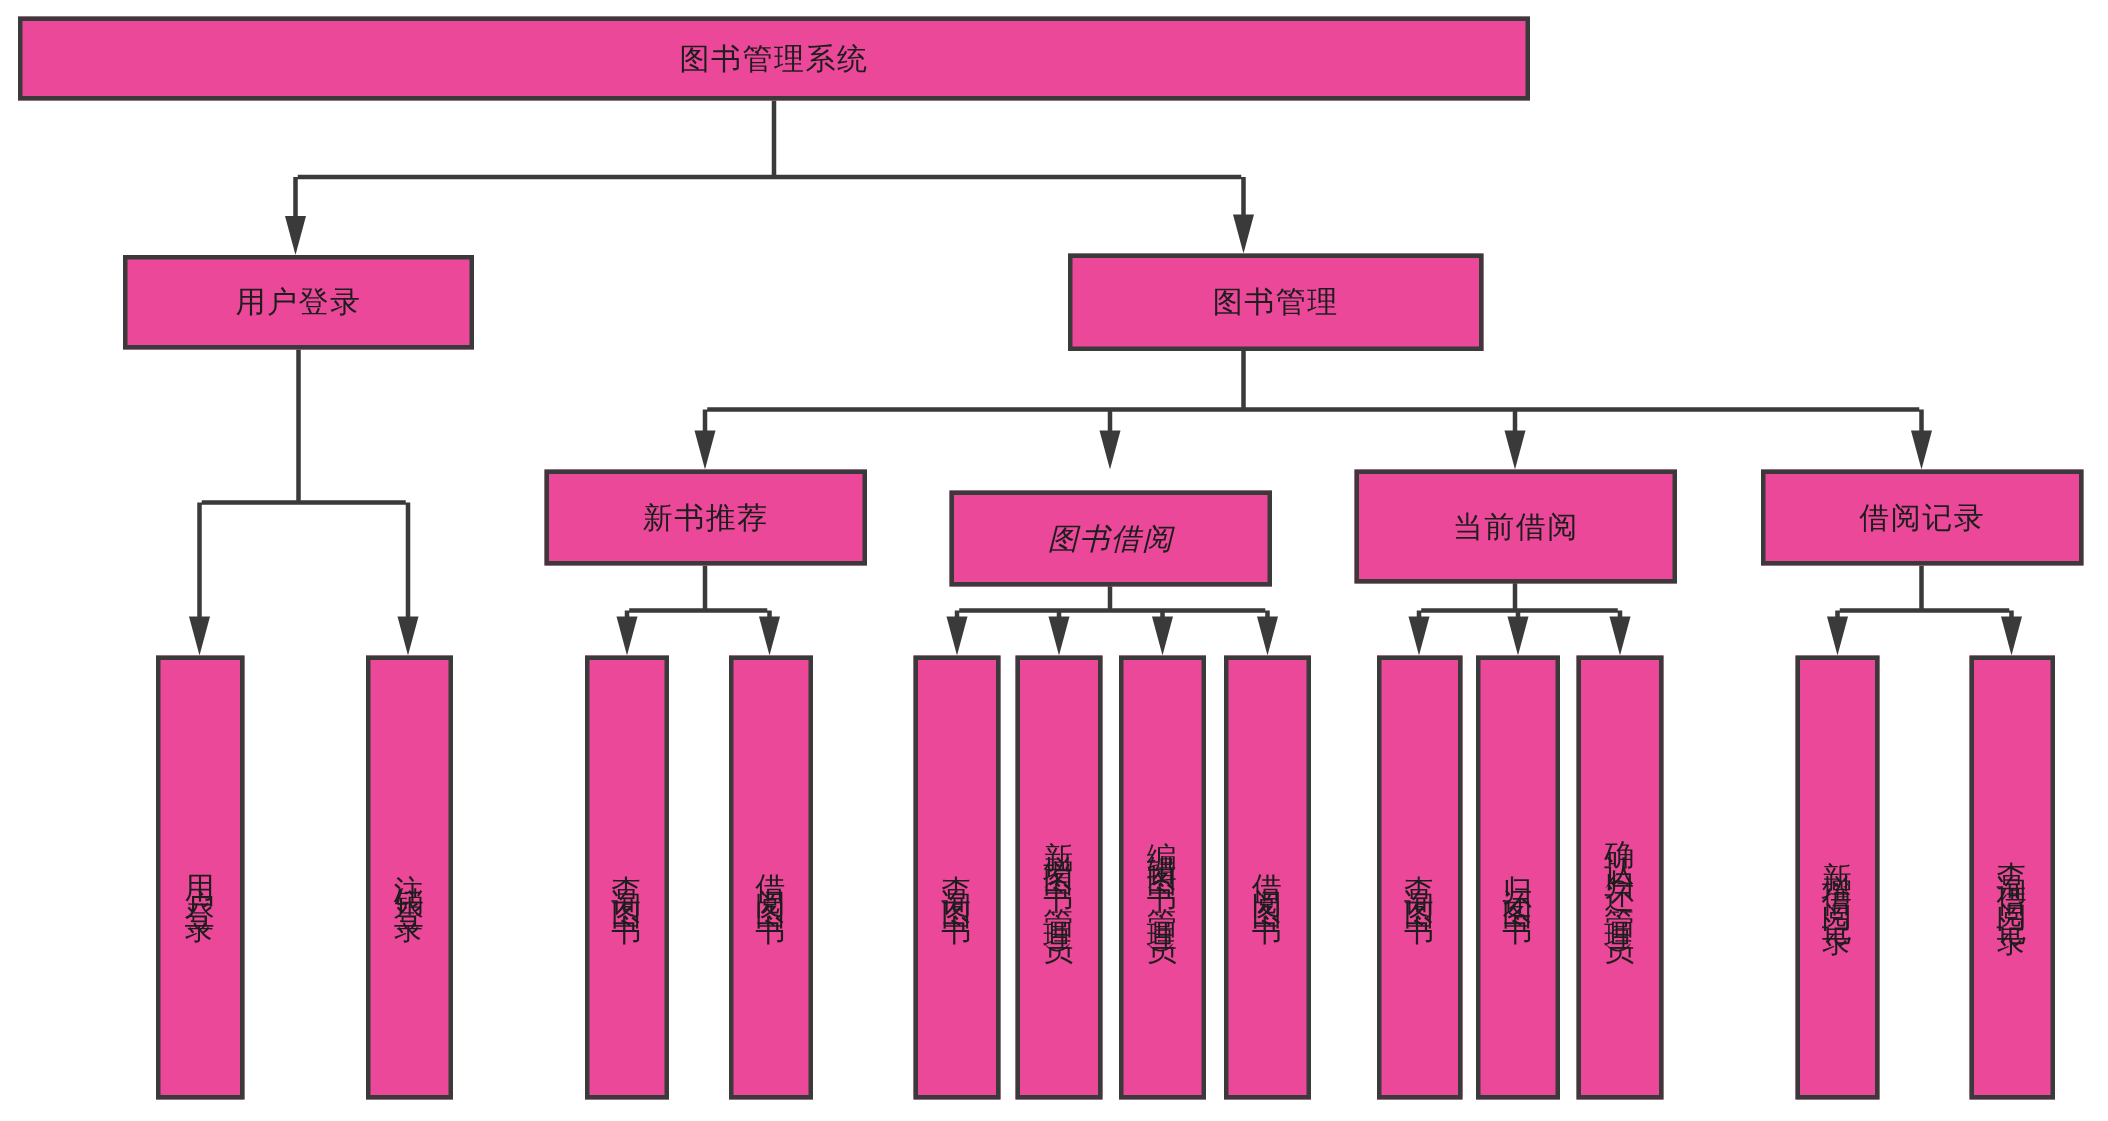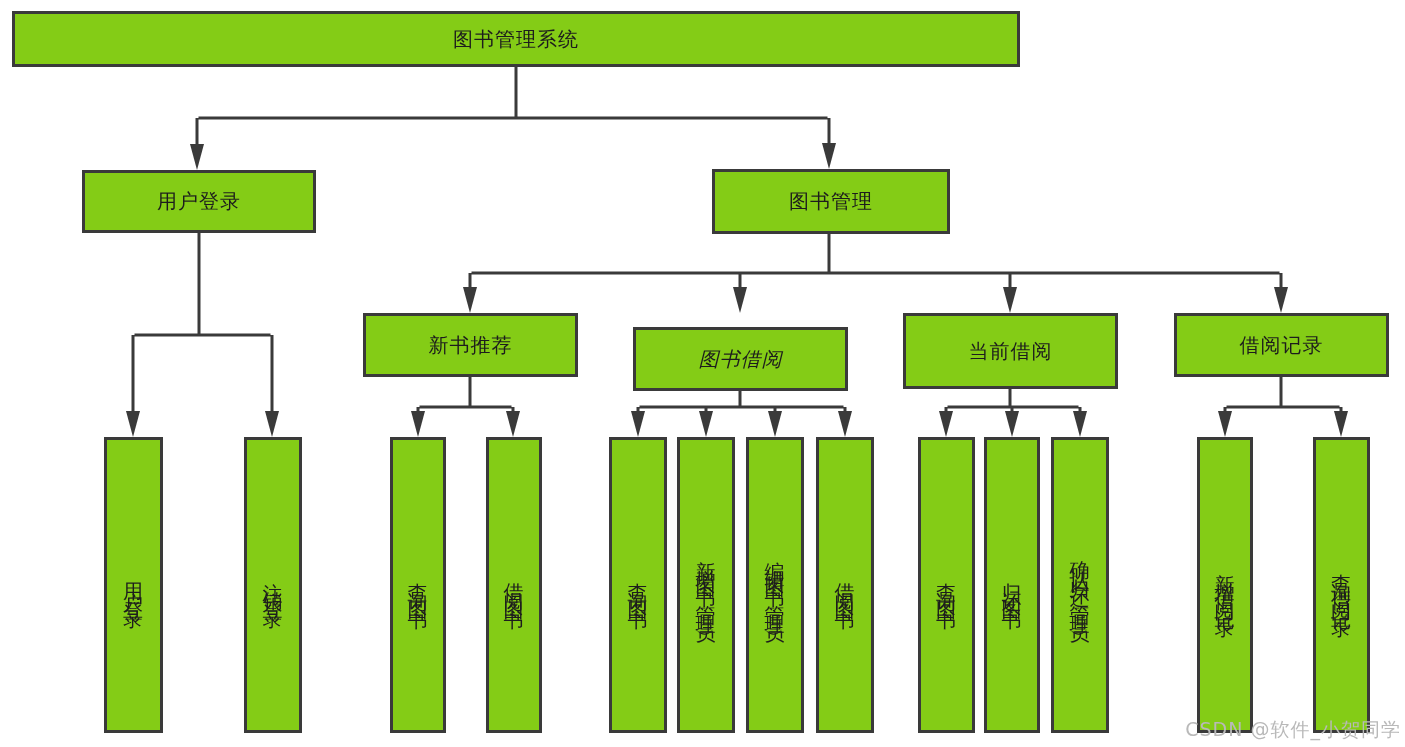--- a/index.html
+++ b/index.html
@@ -28,7 +28,7 @@
   }
   .node {
     position: absolute;
-    background: #84cc16;
+    background: #ec4899;
     border: 3px solid var(--line);
     color: var(--text);
     display: flex;

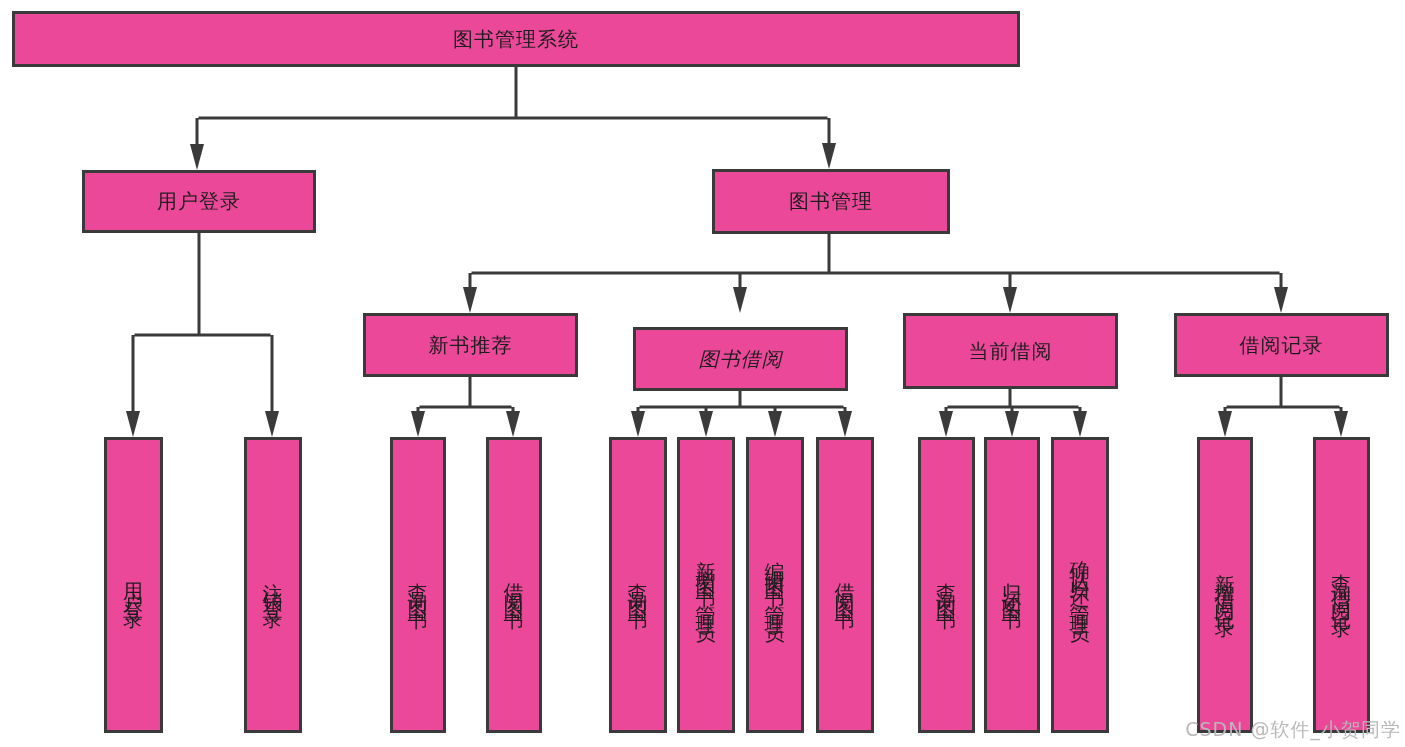--- a/index.html
+++ b/index.html
@@ -128,7 +128,7 @@
   <div class="node" style="left:12px; top:11px; width:1008px; height:56px;">图书管理系统</div>
 
   <div class="node" style="left:82px; top:170px; width:234px; height:63px;">用户登录</div>
-  <div class="node" style="left:712px; top:169px; width:238px; height:65px;">图书管理</div>
+  <div class="node" style="left:712px; top:169px; width:277px; height:65px;">图书管理</div>
 
   <div class="node" style="left:363px; top:313px; width:215px; height:64px;font-family:Liberation Mono, monospace;">新书推荐</div>
   <div class="node" style="left:633px; top:327px; width:215px; height:64px;font-style:italic;">图书借阅</div>

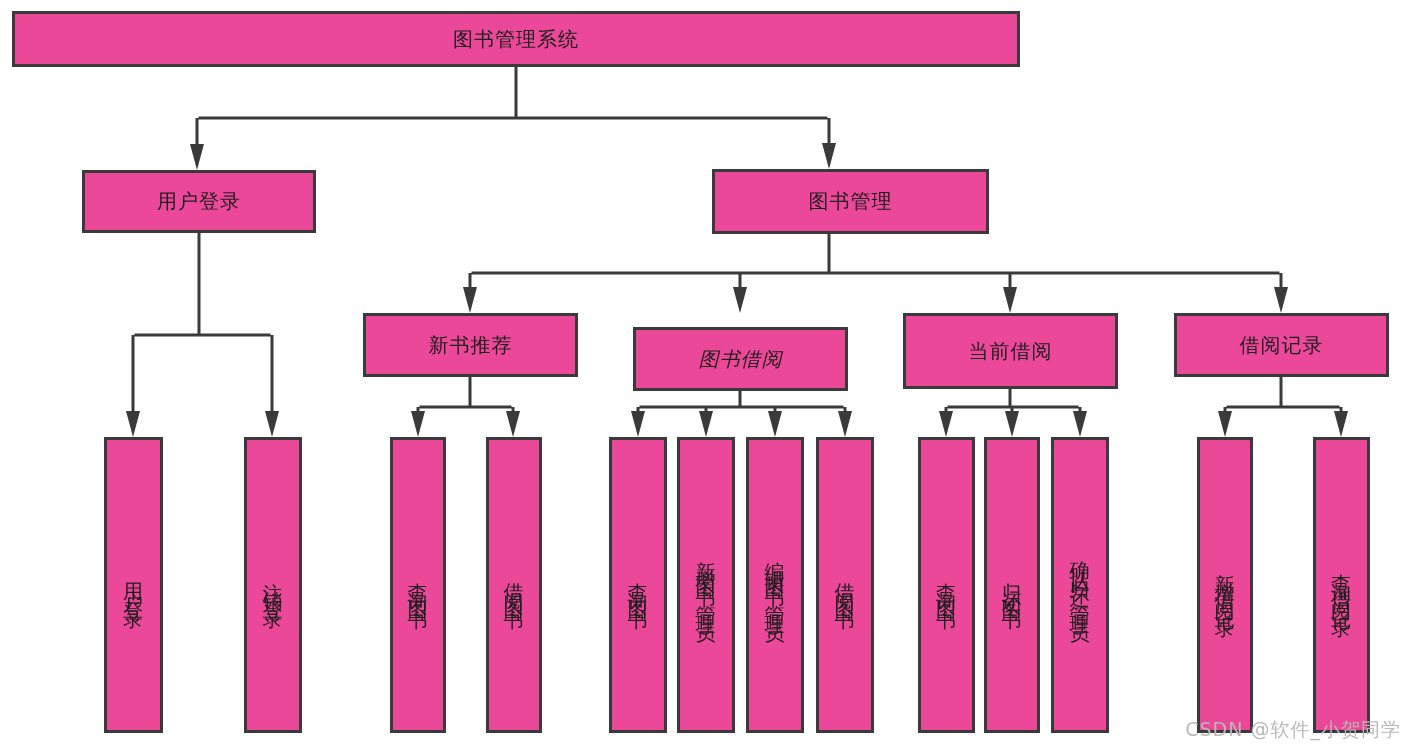--- a/index.html
+++ b/index.html
@@ -153,7 +153,6 @@
   <div class="node v" style="left:1197px; top:437px; width:56px; height:296px;">新增借阅记录</div>
   <div class="node v" style="left:1313px; top:437px; width:57px; height:296px;">查询借阅记录</div>
 
-  <div class="watermark">CSDN @软件_小贺同学</div>
 
 </div>
 

